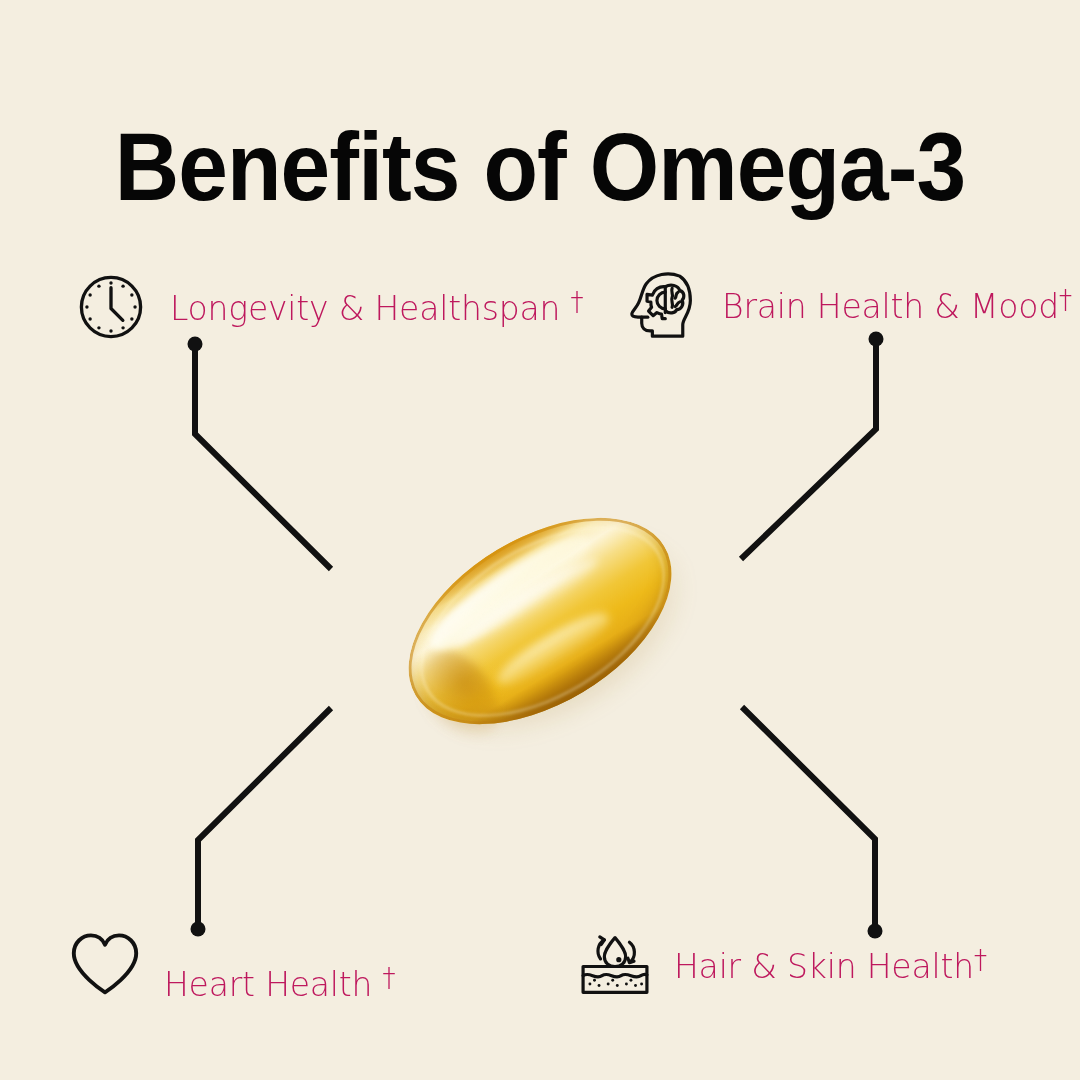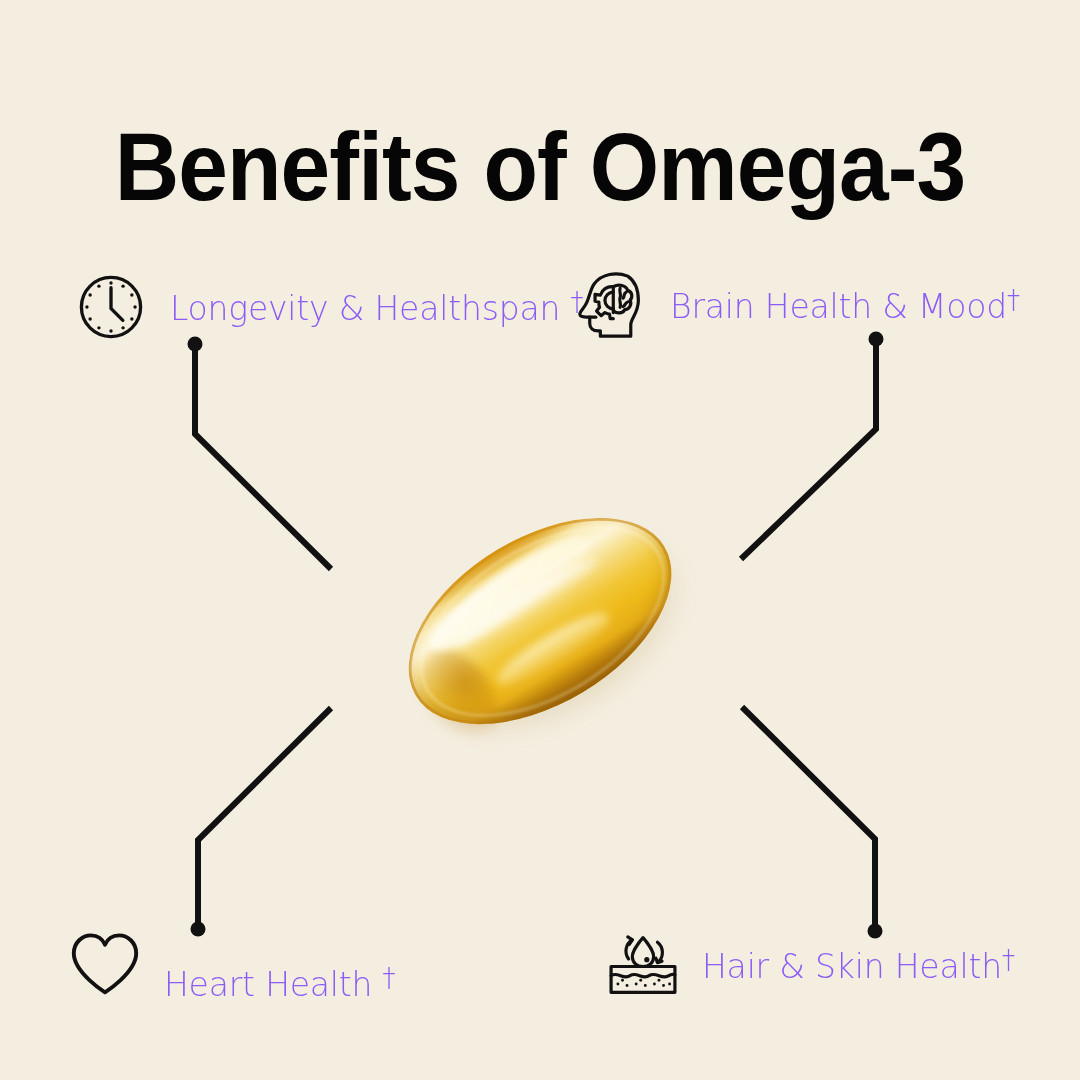--- a/index.html
+++ b/index.html
@@ -66,7 +66,7 @@
     font-family: "DejaVu Sans", "Liberation Sans", sans-serif;
     font-weight: 300;
     font-size: 33px;
-    color: #8b5cf6;
+    color: #be185d;
     white-space: nowrap;
     letter-spacing: -0.2px;
   }

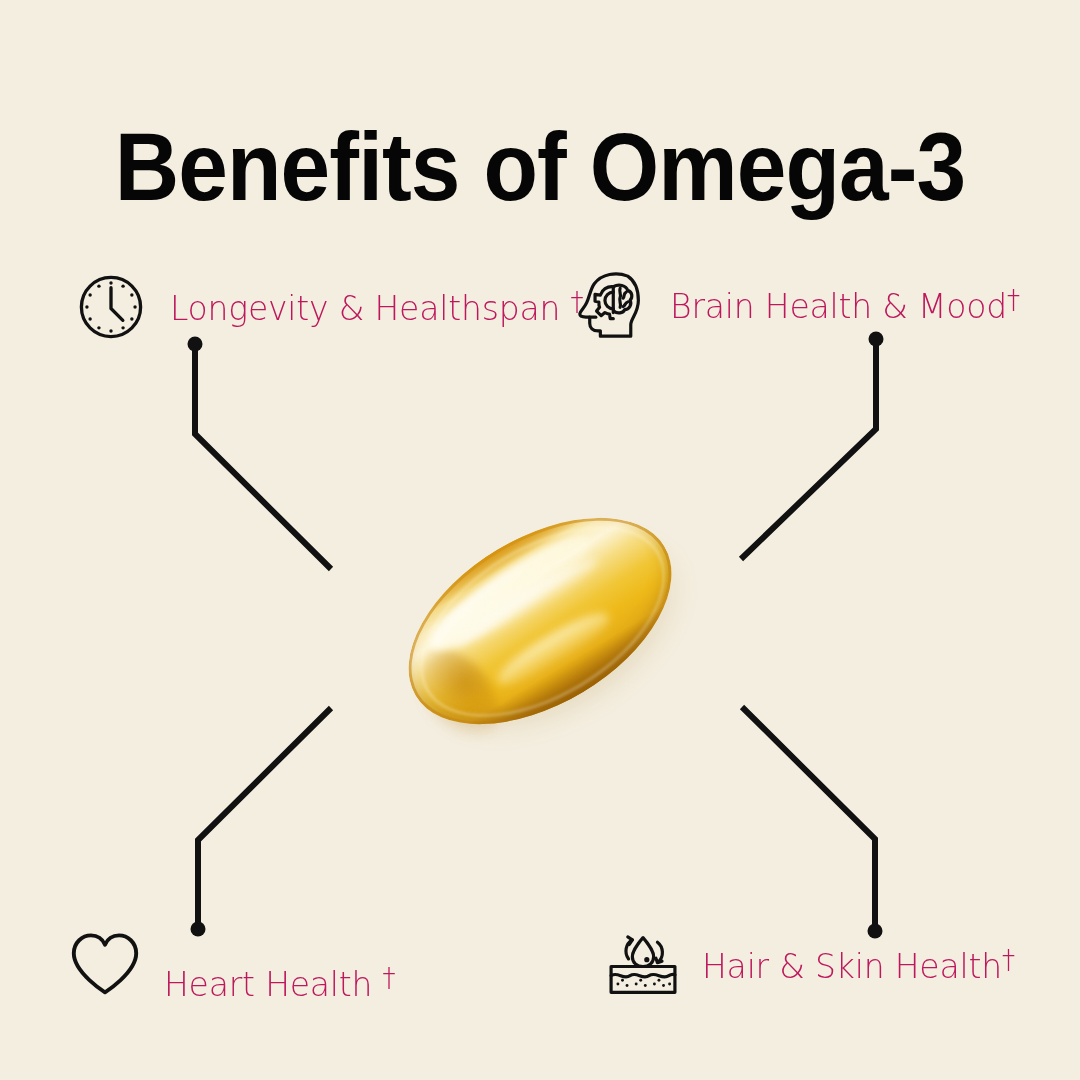--- a/index.html
+++ b/index.html
@@ -76,7 +76,7 @@
   }
 
   #b-longevity { left: 72px;  top: 240px; }
-  #b-brain     { left: 572px; top: 238px; }
+  #b-brain     { left: 624px; top: 238px; }
   #b-heart     { left: 66px;  top: 898px; align-items: flex-end; }
   #b-skin      { left: 604px; top: 898px; }
 

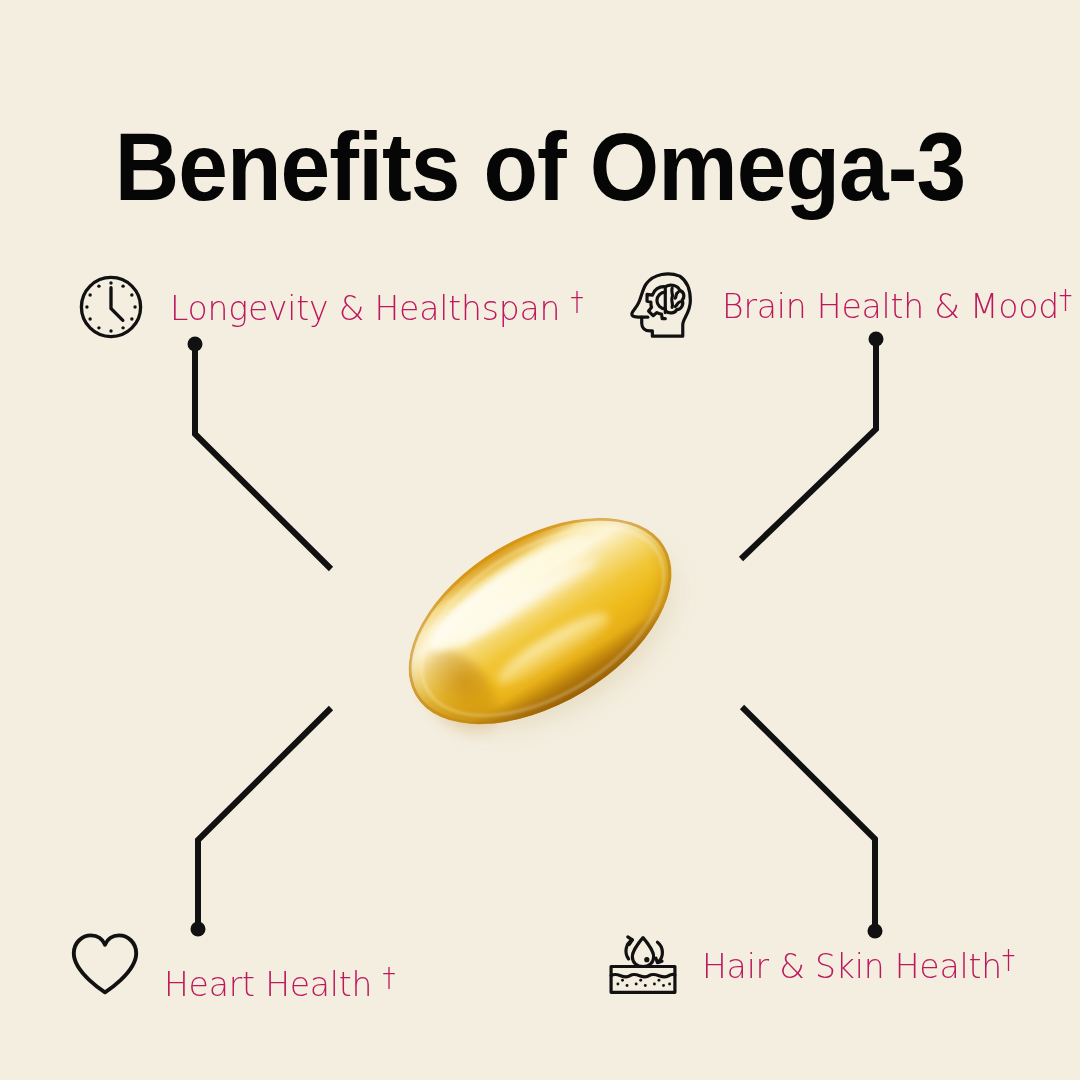--- a/index.html
+++ b/index.html
@@ -78,7 +78,7 @@
   #b-longevity { left: 72px;  top: 240px; }
   #b-brain     { left: 624px; top: 238px; }
   #b-heart     { left: 66px;  top: 898px; align-items: flex-end; }
-  #b-skin      { left: 604px; top: 898px; }
+  #b-skin      { left: 576px; top: 898px; }
 
   
   .capsule-wrap {

